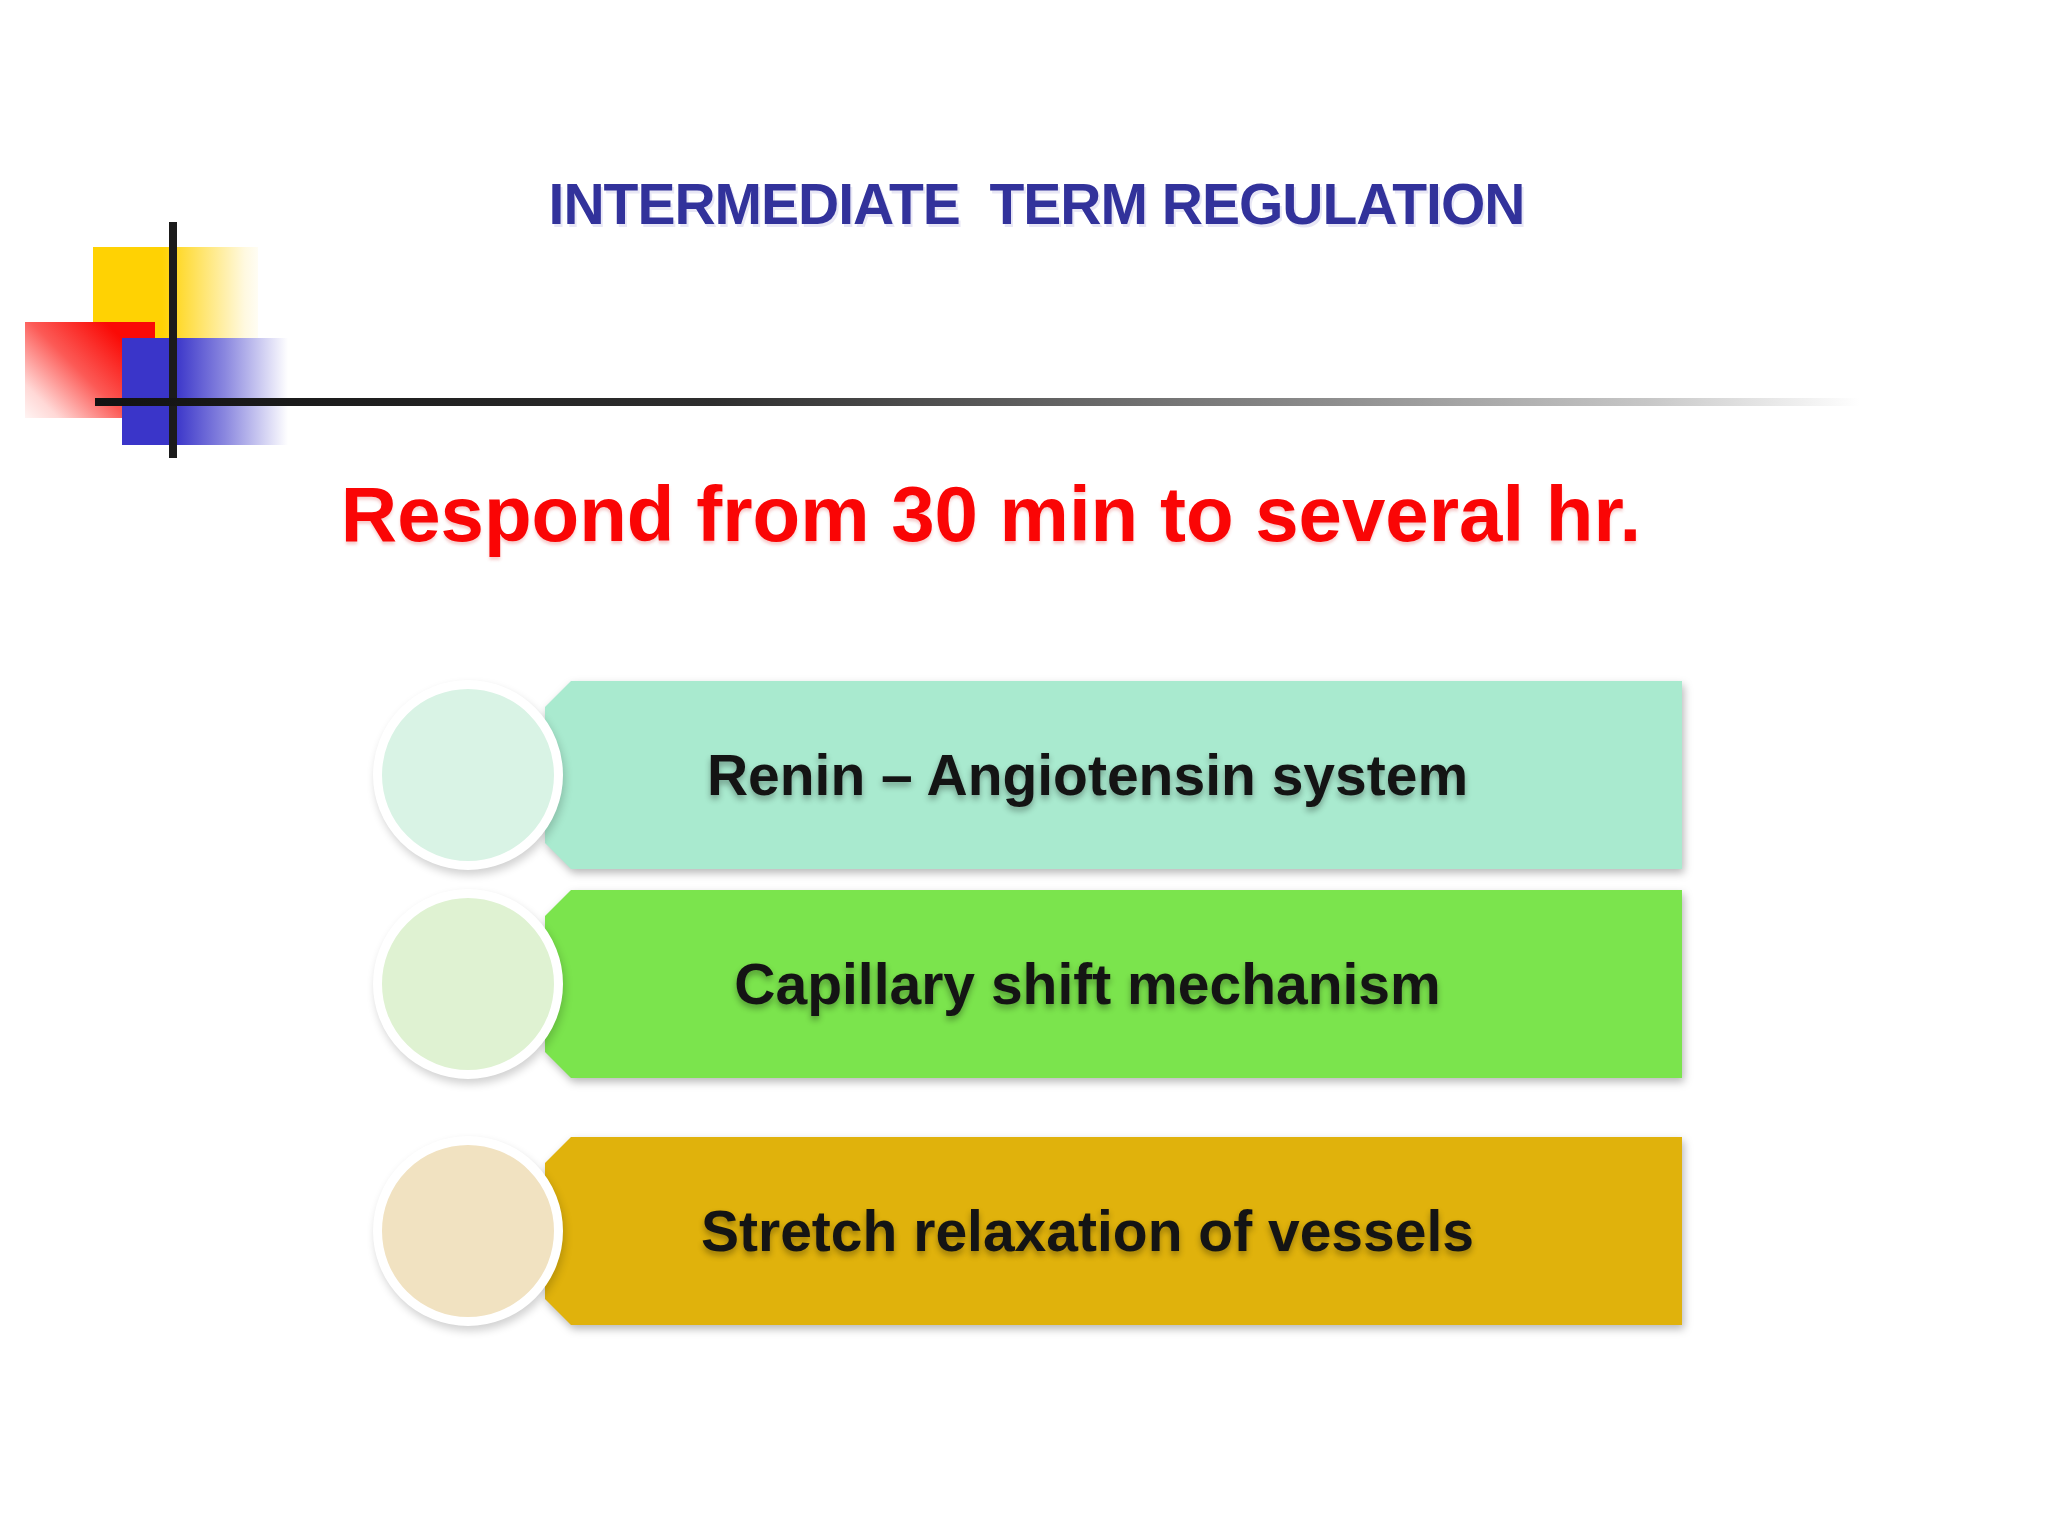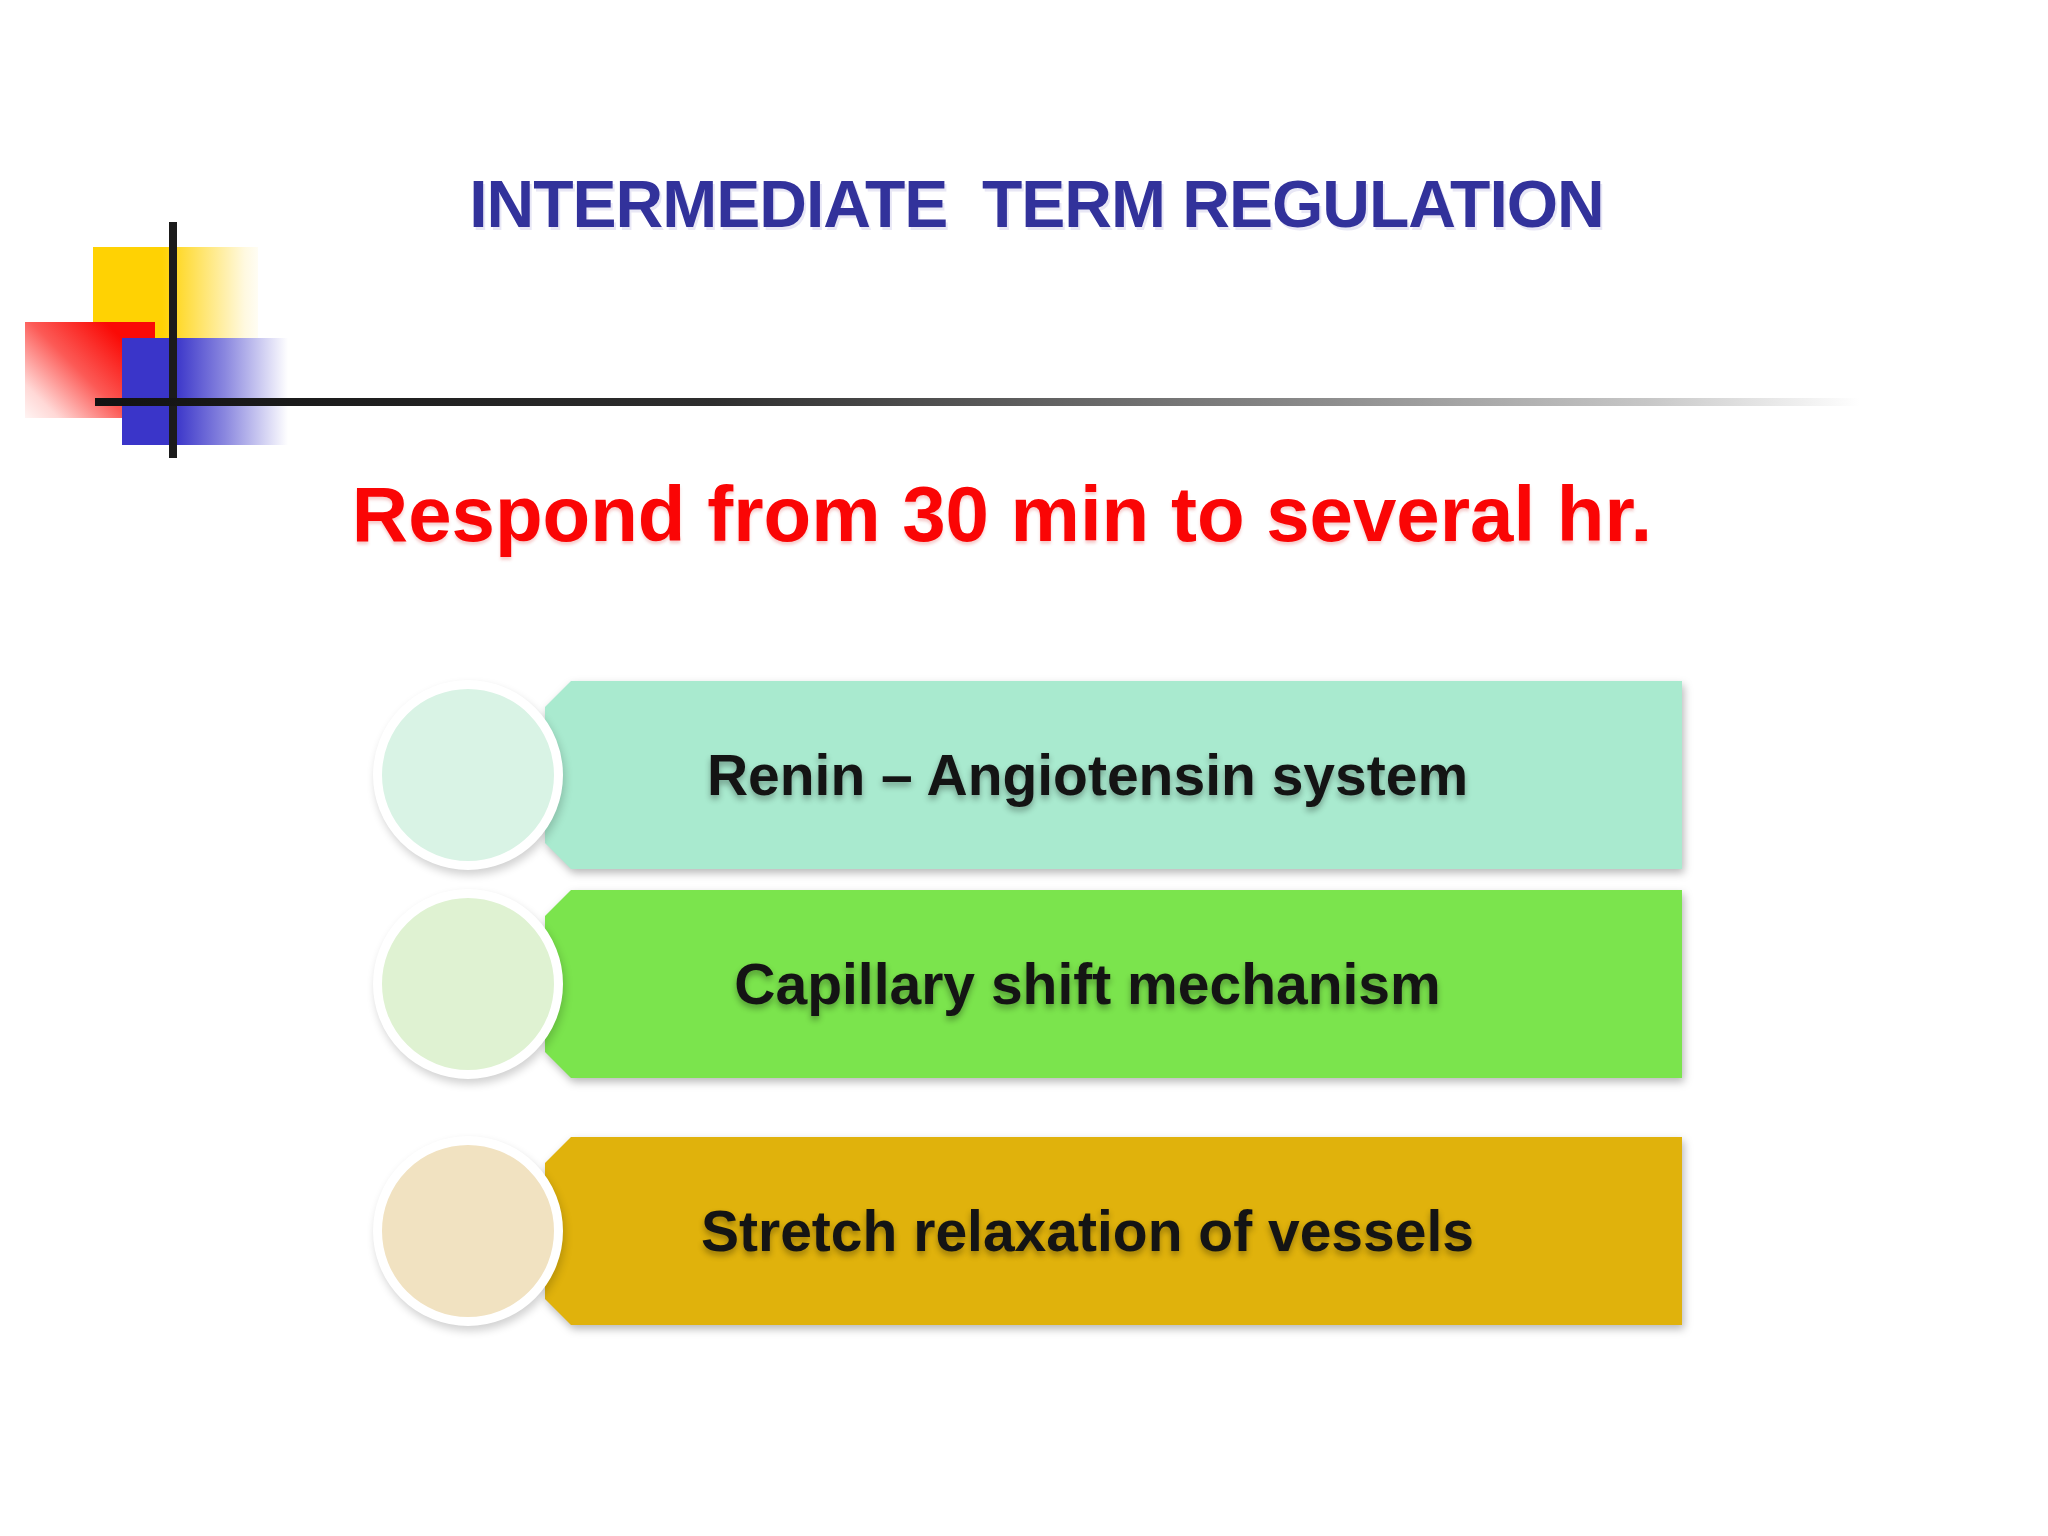--- a/index.html
+++ b/index.html
@@ -34,7 +34,7 @@
   .title {
     position:absolute; left:25px; right:0; top:152px;
     text-align:center; color:var(--title-color);
-    font-size:66px; font-weight:bold; line-height:104px; letter-spacing:-1px;
+    font-size:57px; font-weight:bold; line-height:104px; letter-spacing:-1px;
     white-space:pre-wrap;
     text-shadow:2px 3px 0 rgba(130,120,200,0.18);
   }

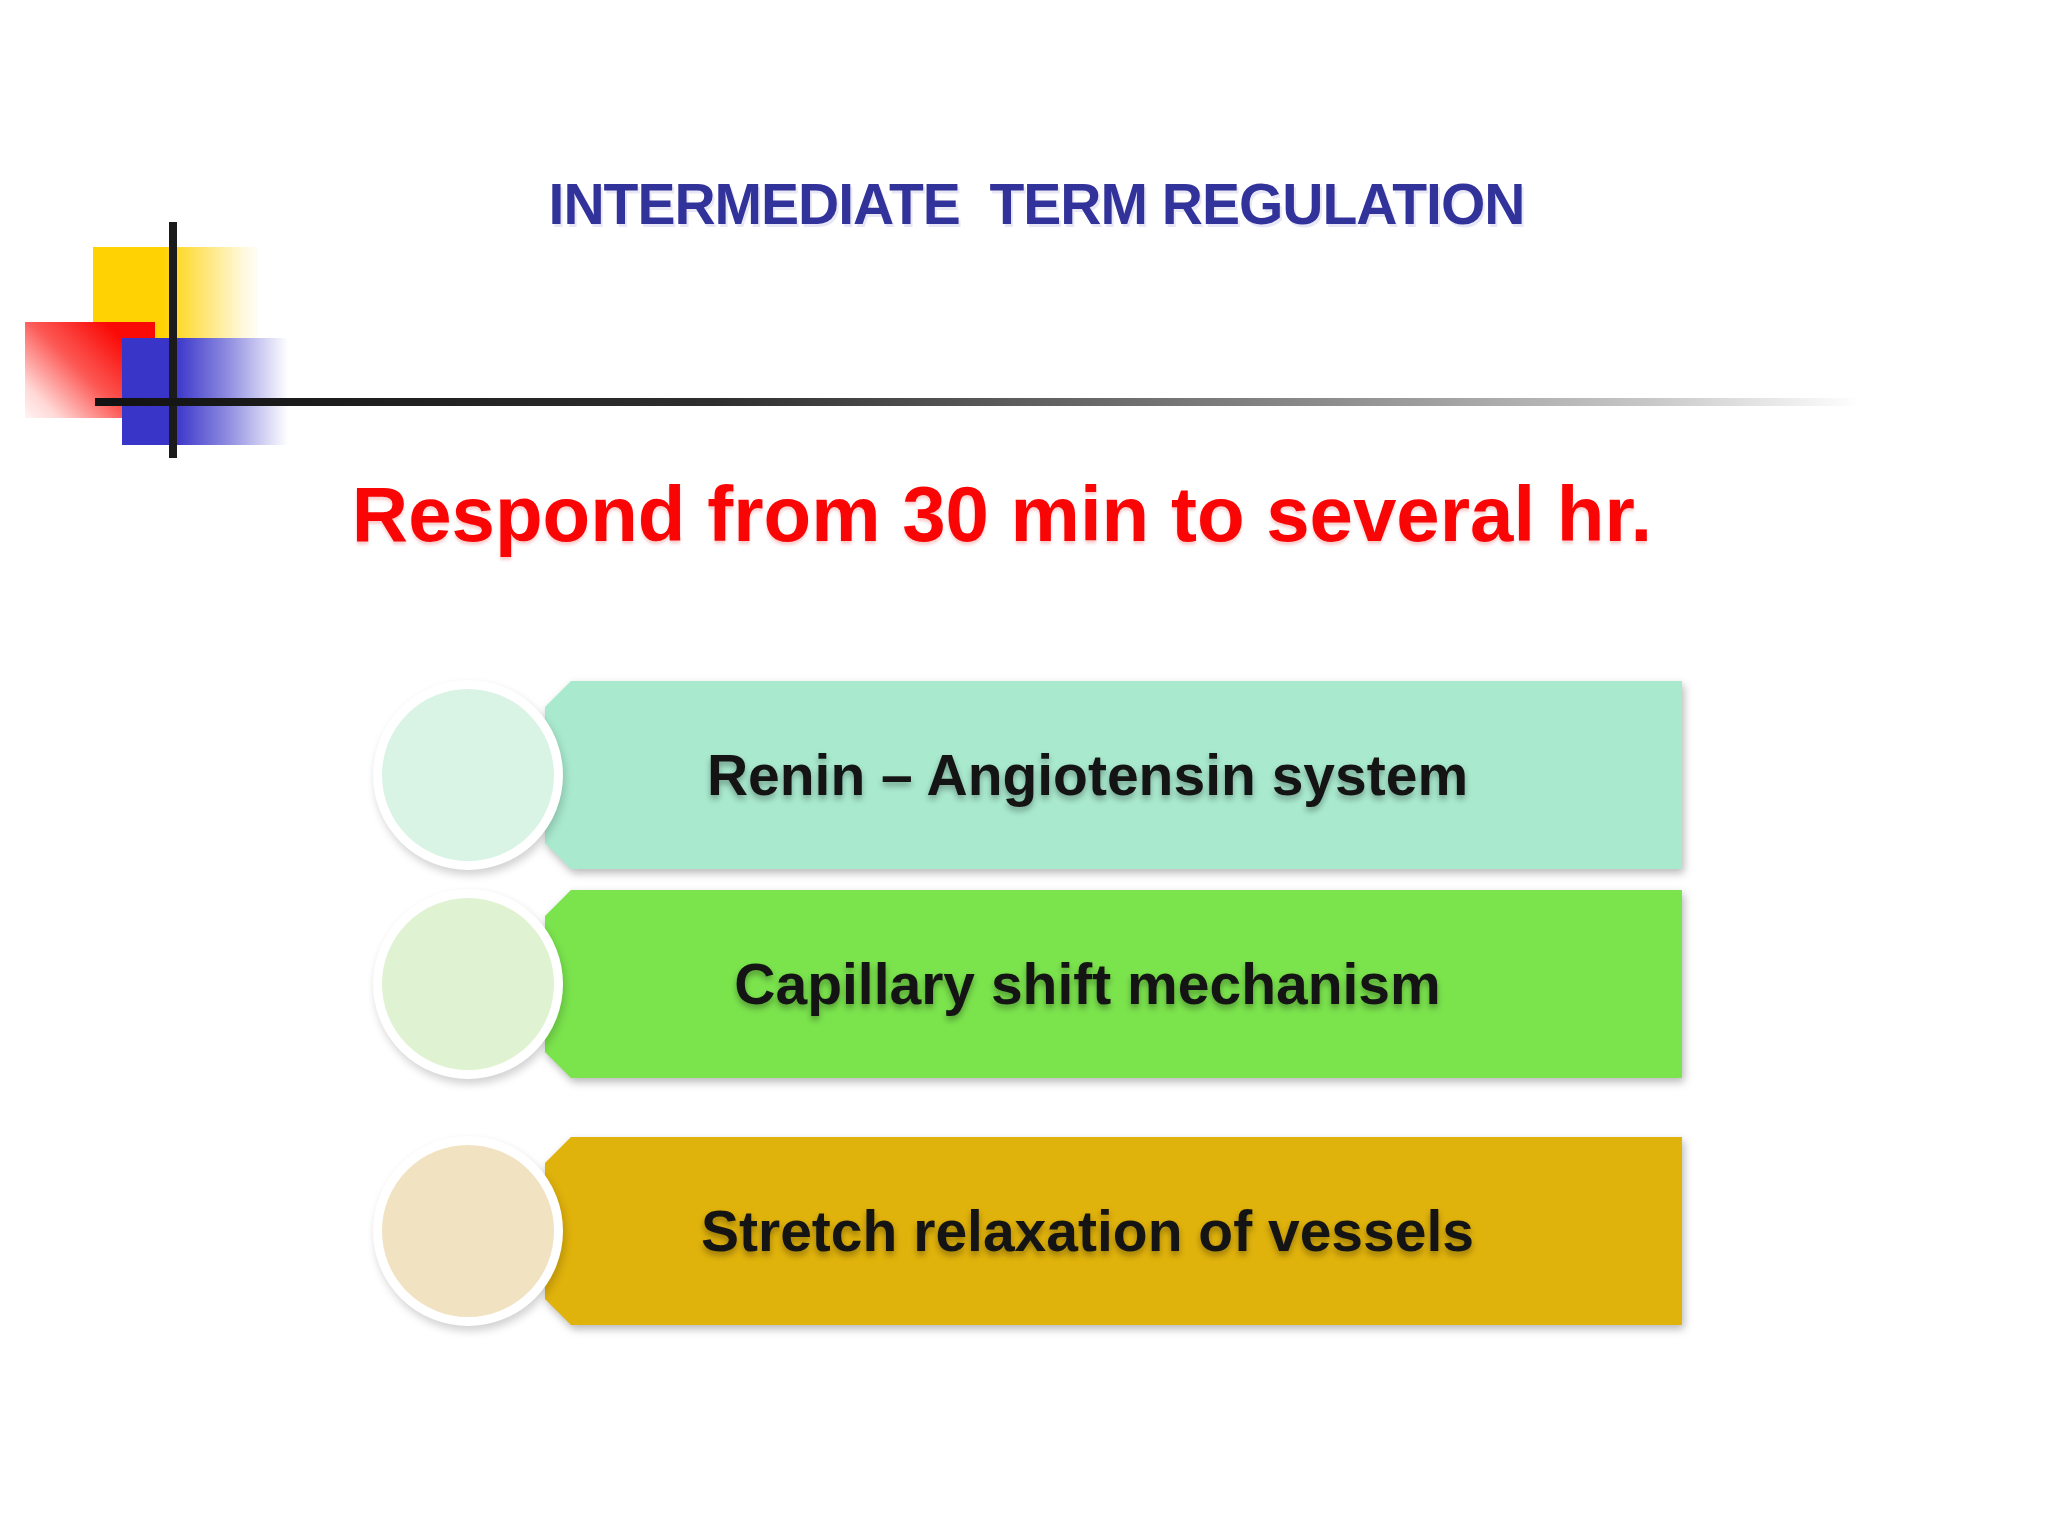--- a/index.html
+++ b/index.html
@@ -45,7 +45,6 @@
     text-align:center; color:var(--subtitle-color);
     font-size:78px; font-weight:bold; line-height:108px;
     text-shadow:0 3px 3px rgba(220,60,60,0.25);
-    padding-left:11px;
   }
 
   

